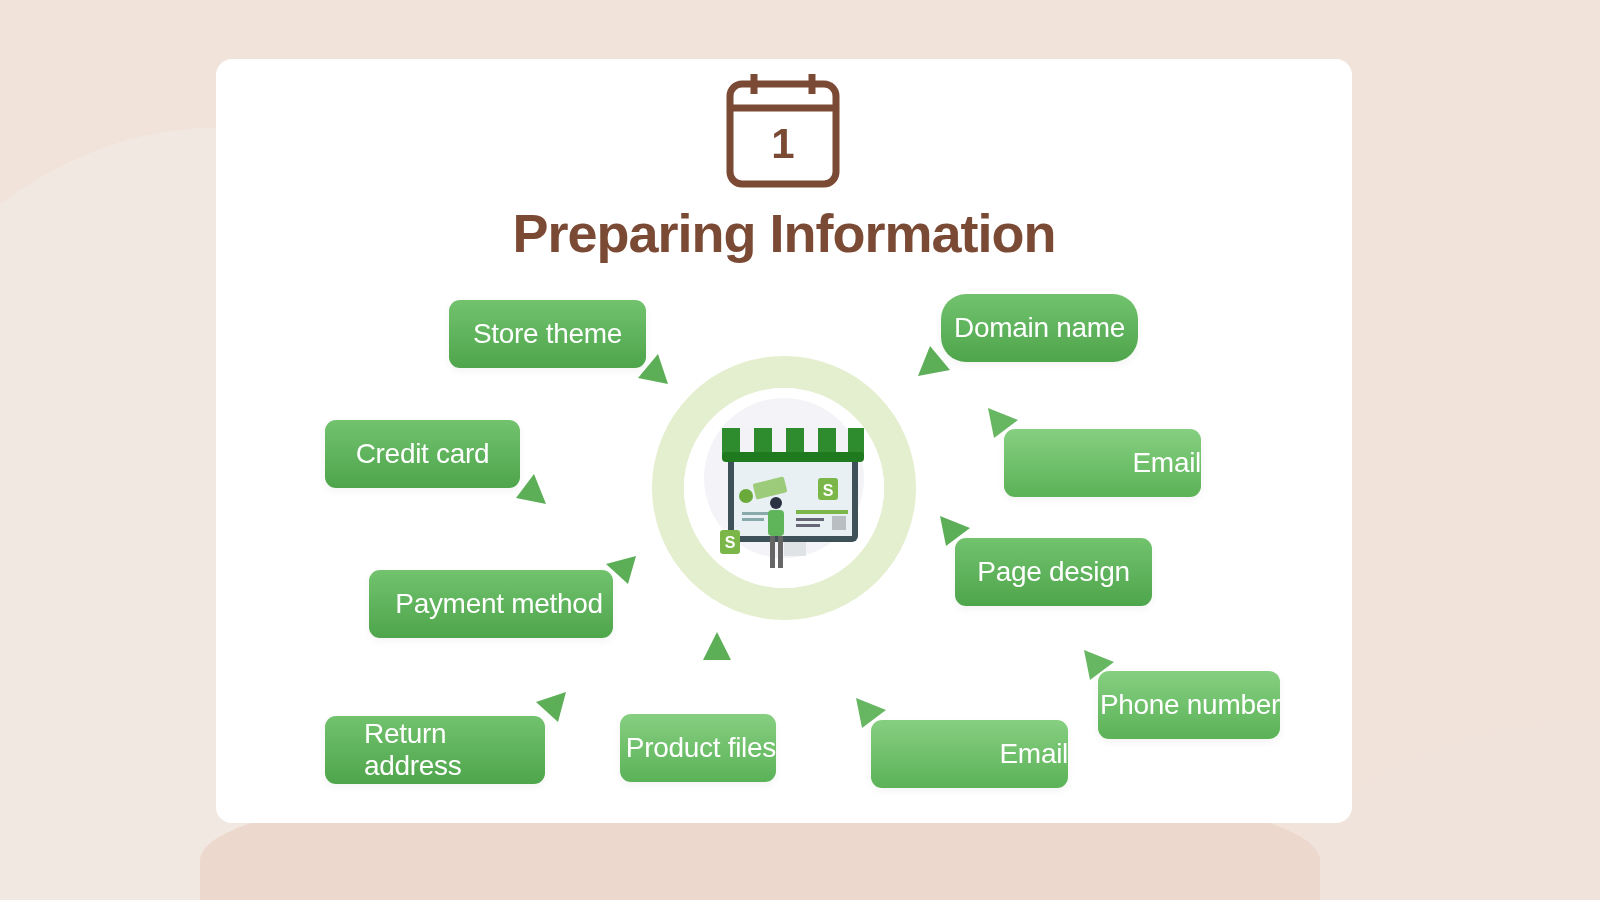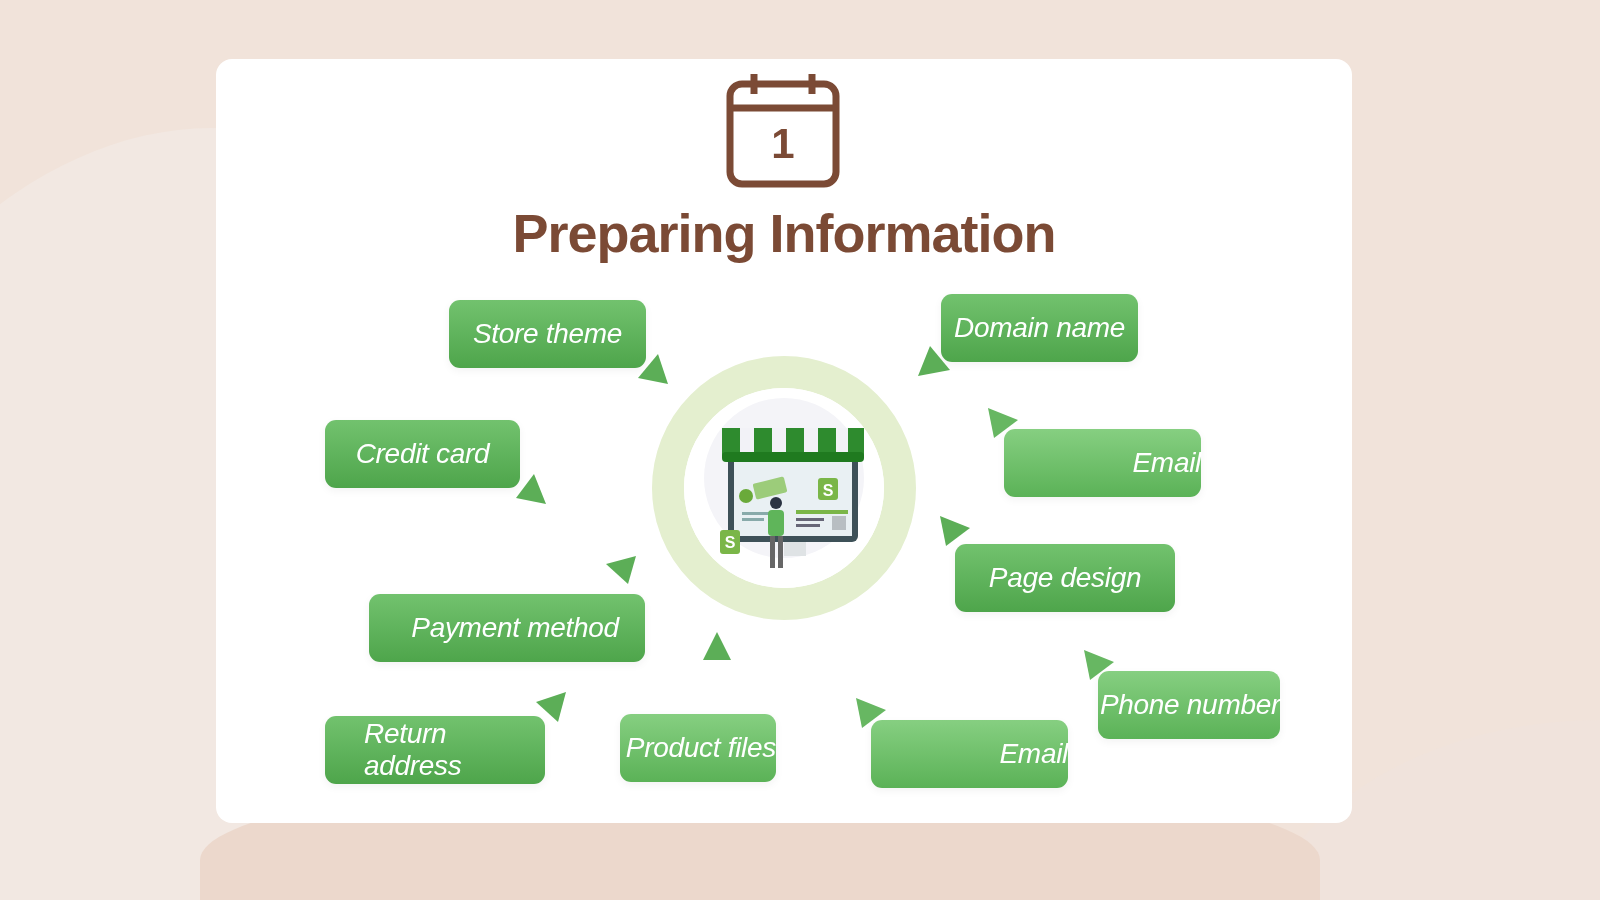--- a/index.html
+++ b/index.html
@@ -45,7 +45,6 @@
     color: #ffffff; font-size: 28px; display: flex; align-items: center;
     justify-content: center; letter-spacing: -0.3px;
     box-shadow: 0 3px 8px rgba(0,0,0,0.05);
-    font-style: italic;
   }
   .pill.down { background: linear-gradient(#72c26e, #4ea54b); }
   .pill.up { background: linear-gradient(#86cf81, #5bb257); justify-content: flex-end; }

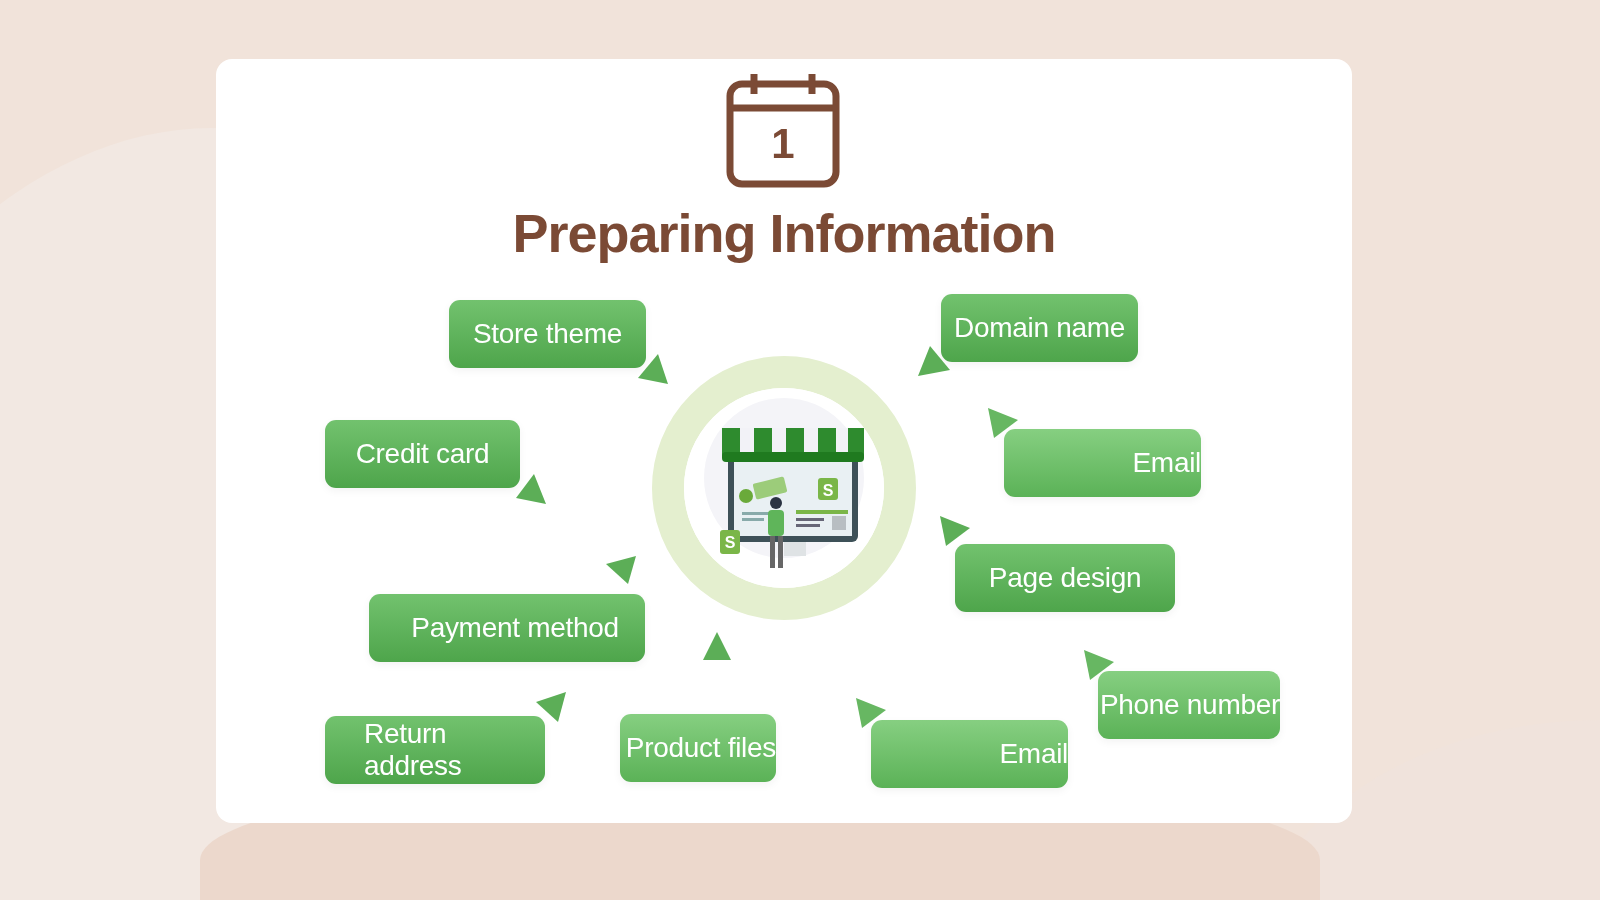--- a/index.html
+++ b/index.html
@@ -114,7 +114,7 @@
 <div class="pill down" style="left:449px; top:300px; width:197px;">
     <span>Store theme</span>
   </div>
-<div class="pill down" style="left:941px; top:294px; width:197px;">
+<div class="pill down" style="left:941px; top:294px; width:197px;border-radius:25px;">
     <span>Domain name</span>
   </div>
 <div class="pill down" style="left:325px; top:420px; width:195px;">

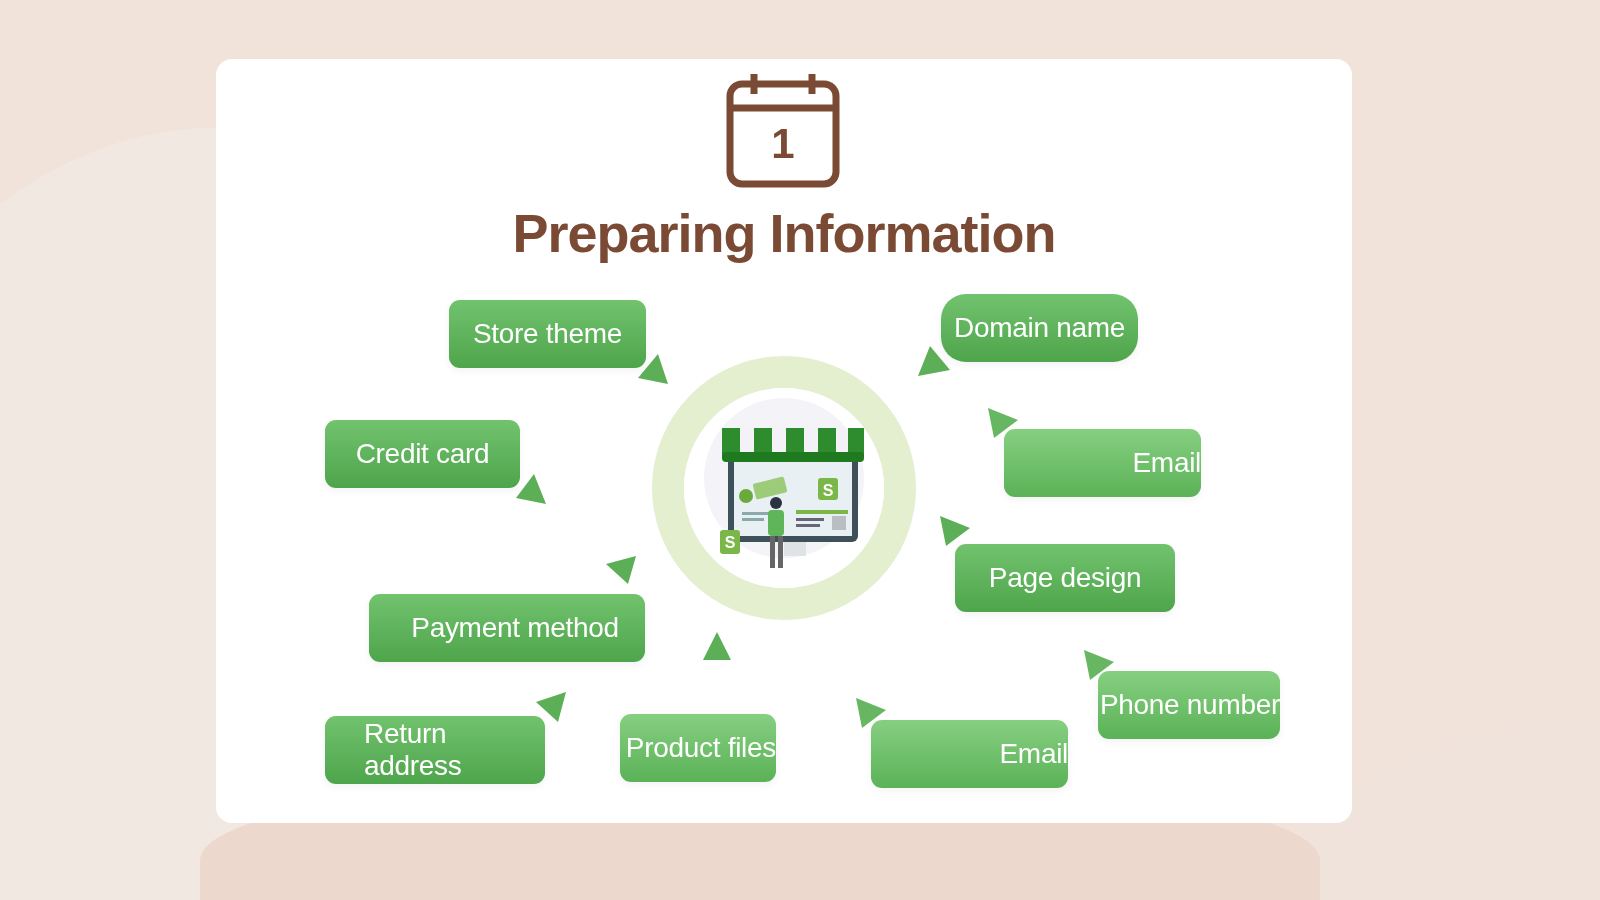--- a/index.html
+++ b/index.html
@@ -123,7 +123,7 @@
 <div class="pill up" style="left:1004px; top:429px; width:197px;">
     <span>Email</span>
   </div>
-<div class="pill down" style="left:955px; top:538px; width:220px;margin-top:6px;">
+<div class="pill down" style="left:955px; top:538px; width:197px;">
     <span>Page design</span>
   </div>
 <div class="pill down" style="left:369px; top:594px; width:276px;padding-left:16px;">

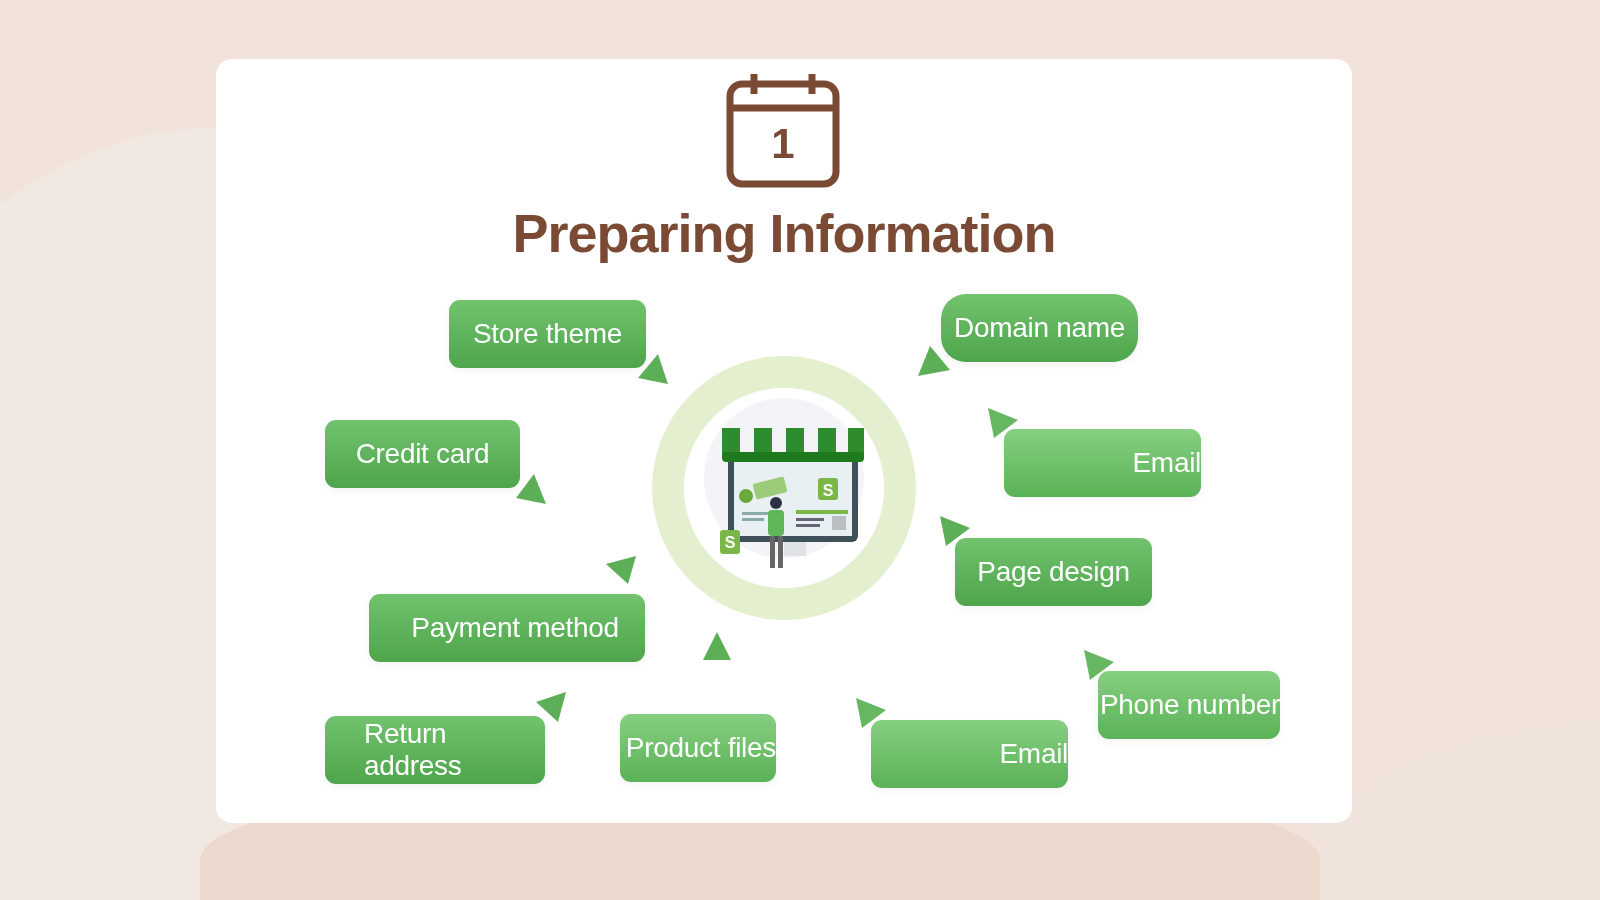--- a/index.html
+++ b/index.html
@@ -126,7 +126,7 @@
 <div class="pill down" style="left:955px; top:538px; width:197px;">
     <span>Page design</span>
   </div>
-<div class="pill down" style="left:369px; top:594px; width:276px;padding-left:16px;">
+<div class="pill down" style="left:369px; top:570px; width:244px;padding-left:16px;">
     <span>Payment method</span>
   </div>
 <div class="pill up" style="left:620px; top:674px; width:156px;margin-top:40px;">

